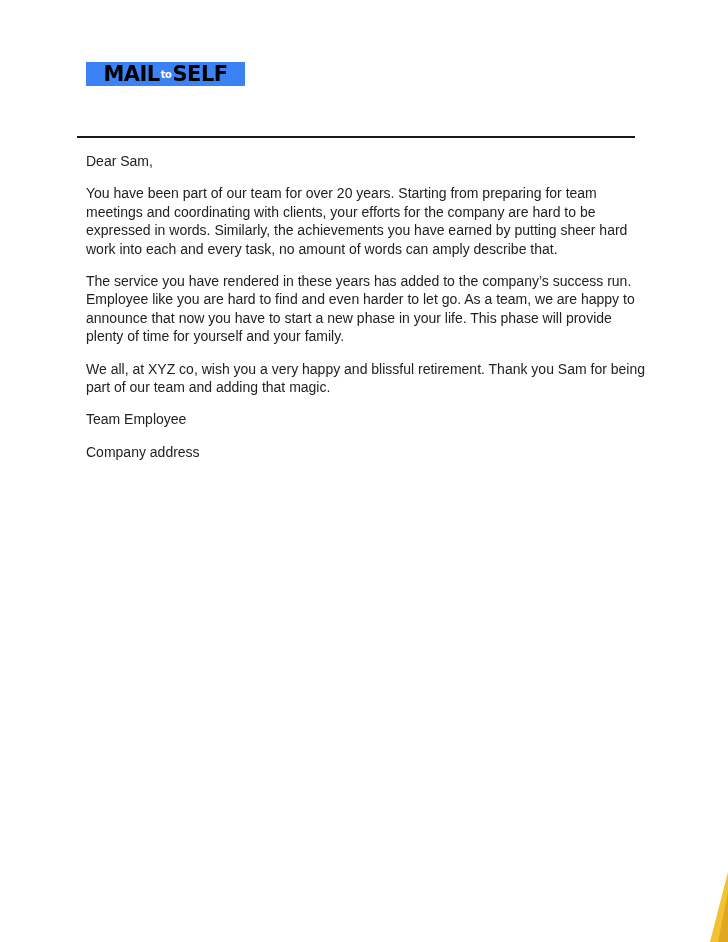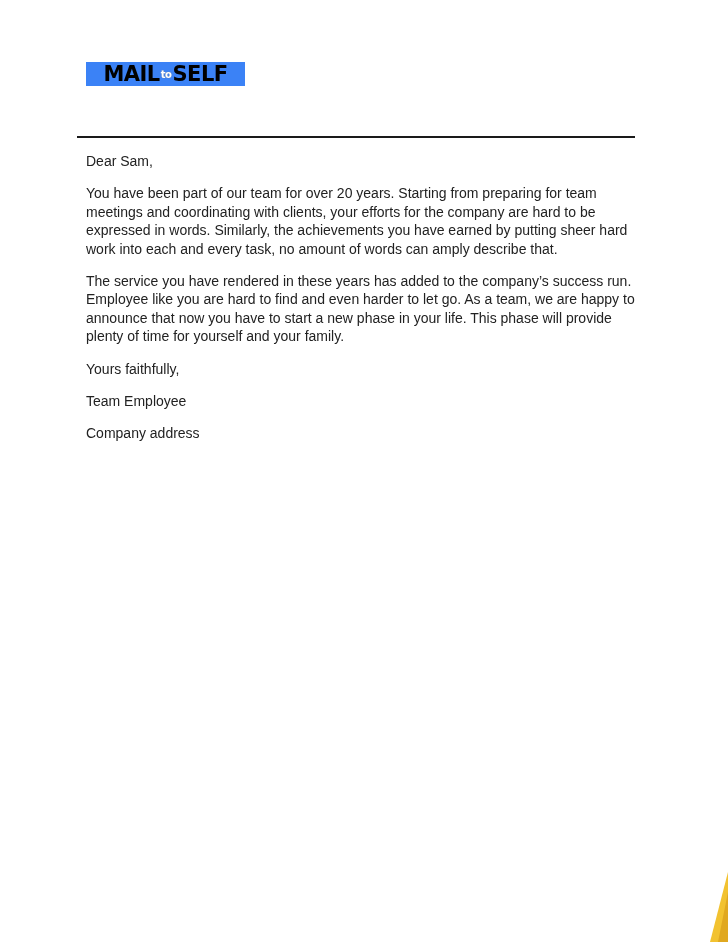--- a/index.html
+++ b/index.html
@@ -88,6 +88,7 @@
   <p class="greeting">Dear Sam,</p>
   <p>You have been part of our team for over 20 years. Starting from preparing for team meetings and coordinating with clients, your efforts for the company are hard to be expressed in words. Similarly, the achievements you have earned by putting sheer hard work into each and every task, no amount of words can amply describe that.</p>
   <p>The service you have rendered in these years has added to the company’s success run. Employee like you are hard to find and even harder to let go. As a team, we are happy to announce that now you have to start a new phase in your life. This phase will provide plenty of time for yourself and your family.</p>
+  <p>We all, at XYZ co, wish you a very happy and blissful retirement. Thank you Sam for being part of our team and adding that magic.</p>
   <p>Yours faithfully,</p>
   <p>Team Employee</p>
   <p>Company address</p>

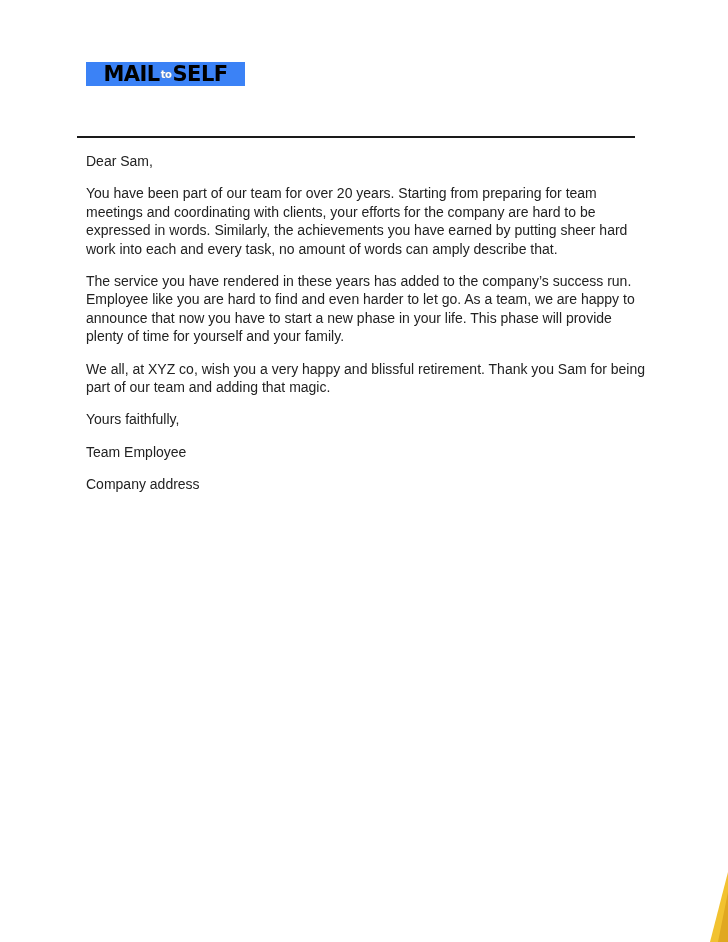--- a/index.html
+++ b/index.html
@@ -89,7 +89,6 @@
   <p>You have been part of our team for over 20 years. Starting from preparing for team meetings and coordinating with clients, your efforts for the company are hard to be expressed in words. Similarly, the achievements you have earned by putting sheer hard work into each and every task, no amount of words can amply describe that.</p>
   <p>The service you have rendered in these years has added to the company’s success run. Employee like you are hard to find and even harder to let go. As a team, we are happy to announce that now you have to start a new phase in your life. This phase will provide plenty of time for yourself and your family.</p>
   <p>We all, at XYZ co, wish you a very happy and blissful retirement. Thank you Sam for being part of our team and adding that magic.</p>
-  <p>Yours faithfully,</p>
   <p>Team Employee</p>
   <p>Company address</p>
 </div>

